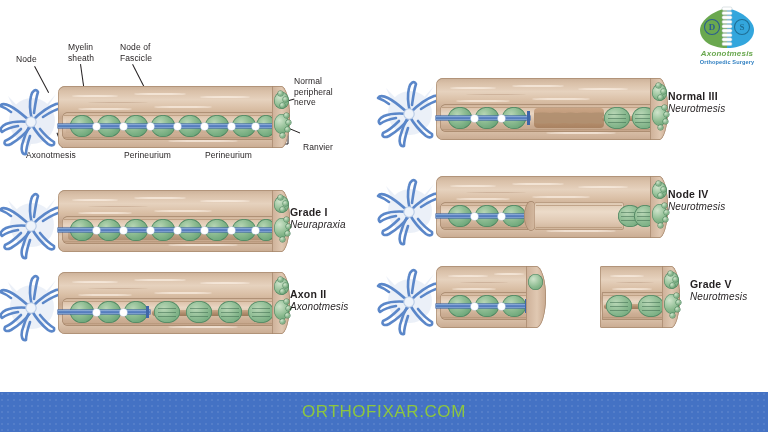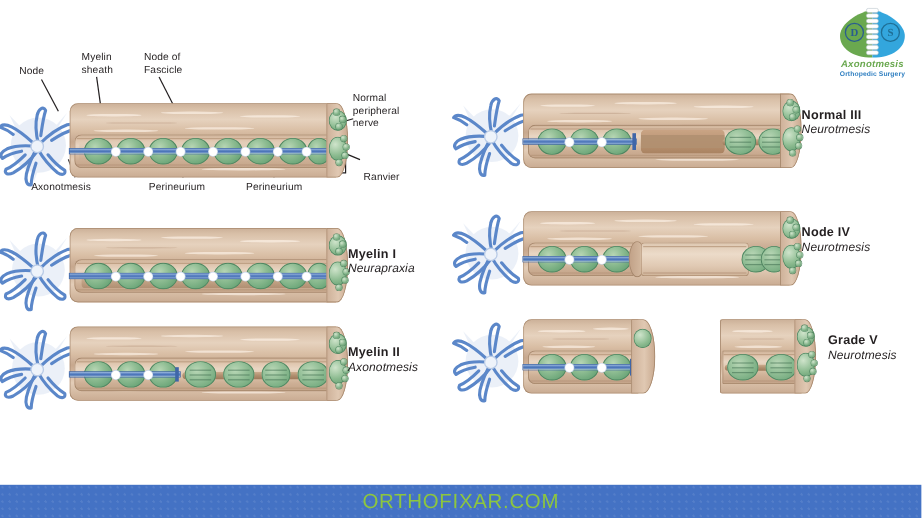--- a/index.html
+++ b/index.html
@@ -339,7 +339,7 @@
   </div>
 
   <div class="grade" style="left:290px;top:26px;">
-    <span class="g-num">Myelin I</span>
+    <span class="g-num">Grade I</span>
     <span class="g-type">Neurapraxia</span>
   </div>
 </div>

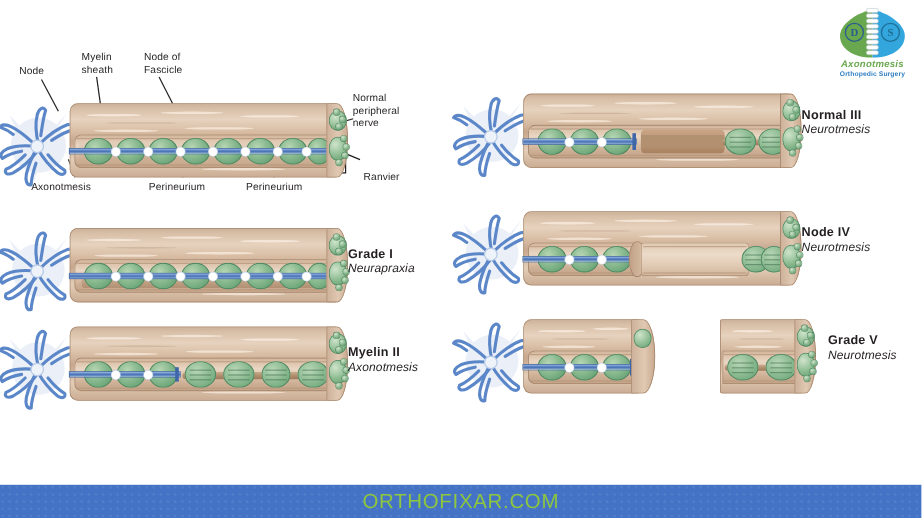--- a/index.html
+++ b/index.html
@@ -424,7 +424,7 @@
   </div>
 
   <div class="grade" style="left:290px;top:26px;">
-    <span class="g-num">Myelin II</span>
+    <span class="g-num">Axon II</span>
     <span class="g-type">Axonotmesis</span>
   </div>
 </div>

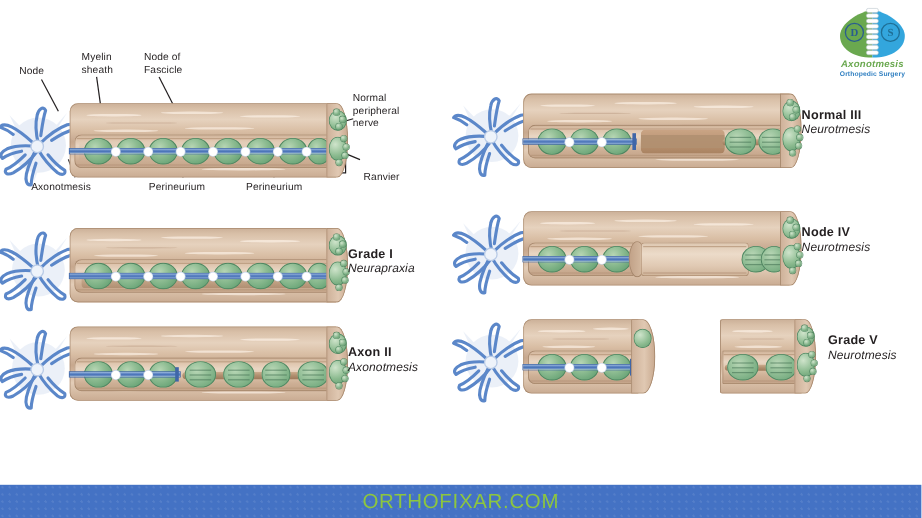--- a/index.html
+++ b/index.html
@@ -160,7 +160,7 @@
 
   
   .banner{
-    position:absolute;left:0;bottom:0;width:768px;height:28px;
+    position:absolute;left:0;bottom:0;width:768px;height:40px;
     background:
       radial-gradient(circle at 2px 2px, rgba(255,255,255,.085) .9px, transparent 1px) 0 0/6px 6px,
       #4472c4;

